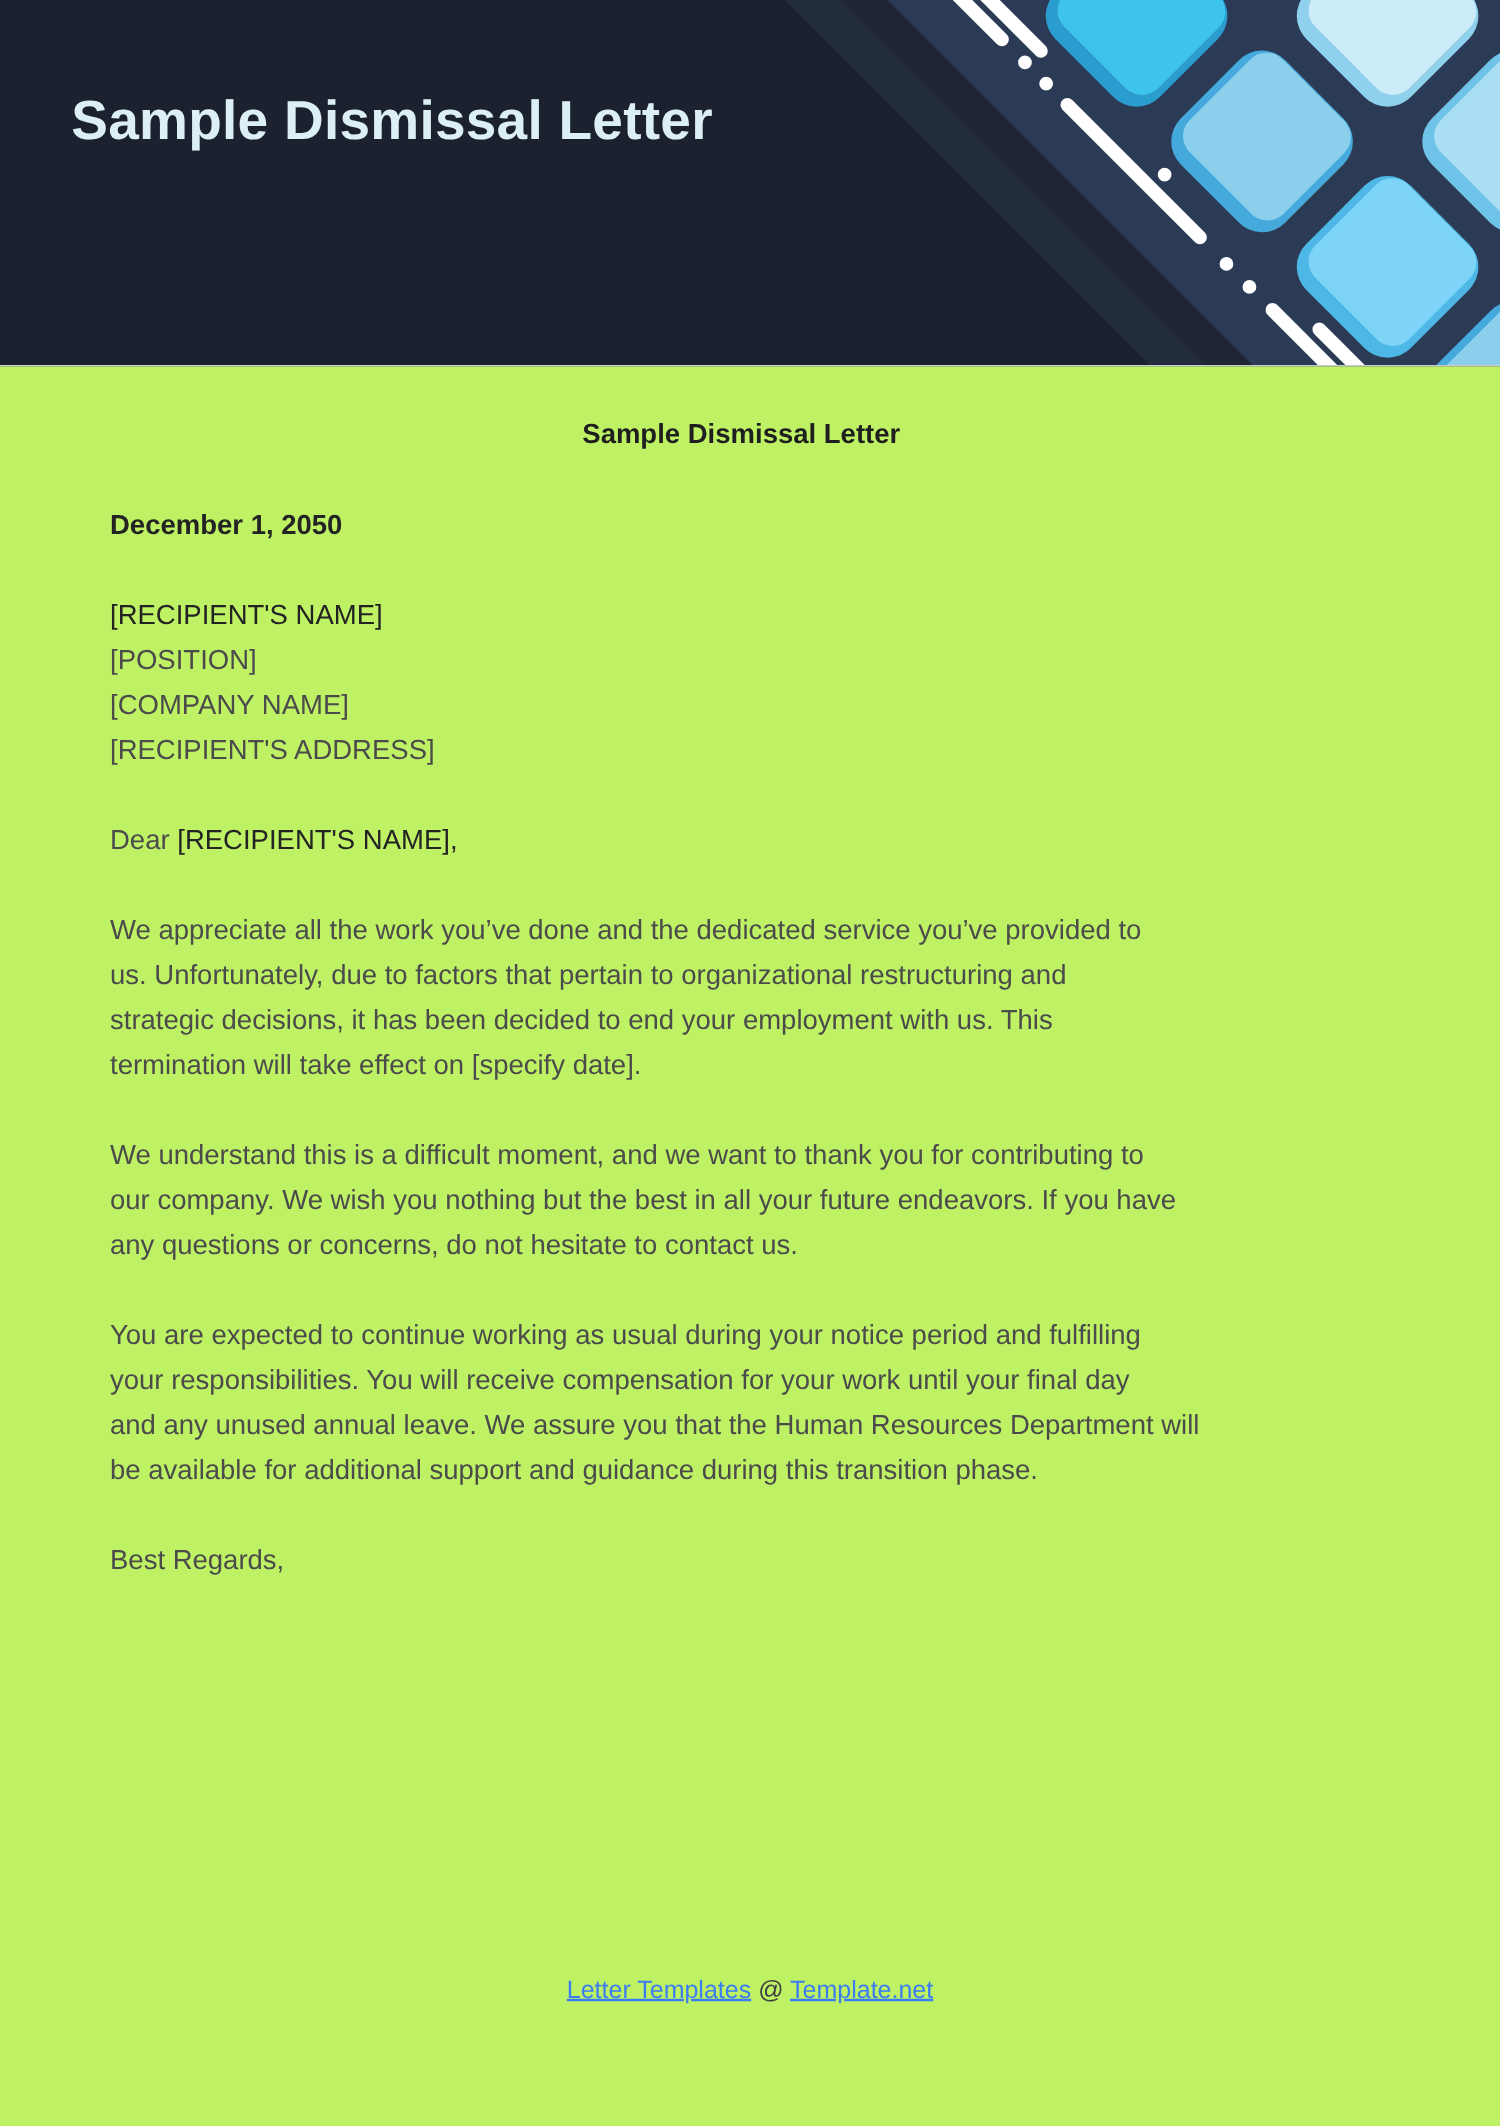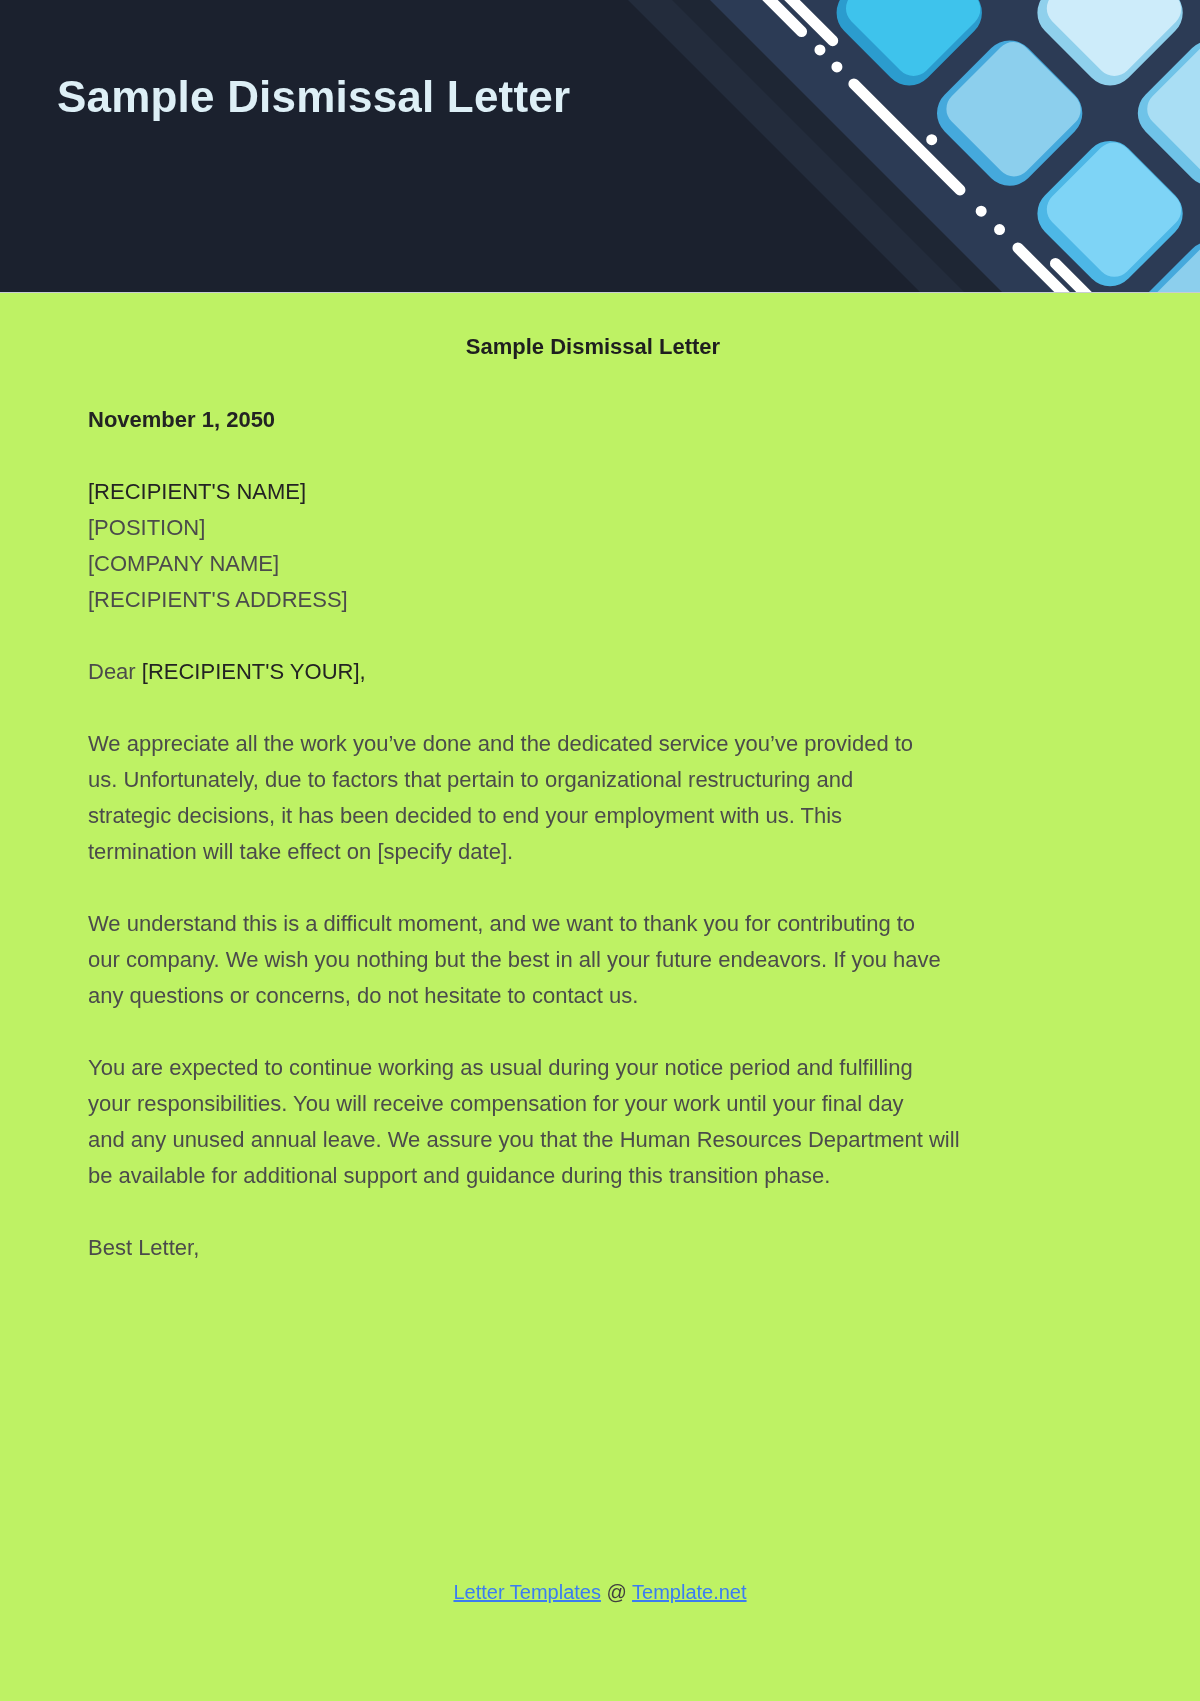--- a/index.html
+++ b/index.html
@@ -98,7 +98,7 @@
 
     <p class="doc-title">Sample Dismissal Letter</p>
 
-    <p class="date-line">November 1, 2050</p>
+    <p class="date-line">December 1, 2050</p>
 
     <p><span class="line bold">[RECIPIENT'S NAME]</span>
 <span class="line">[POSITION]</span>

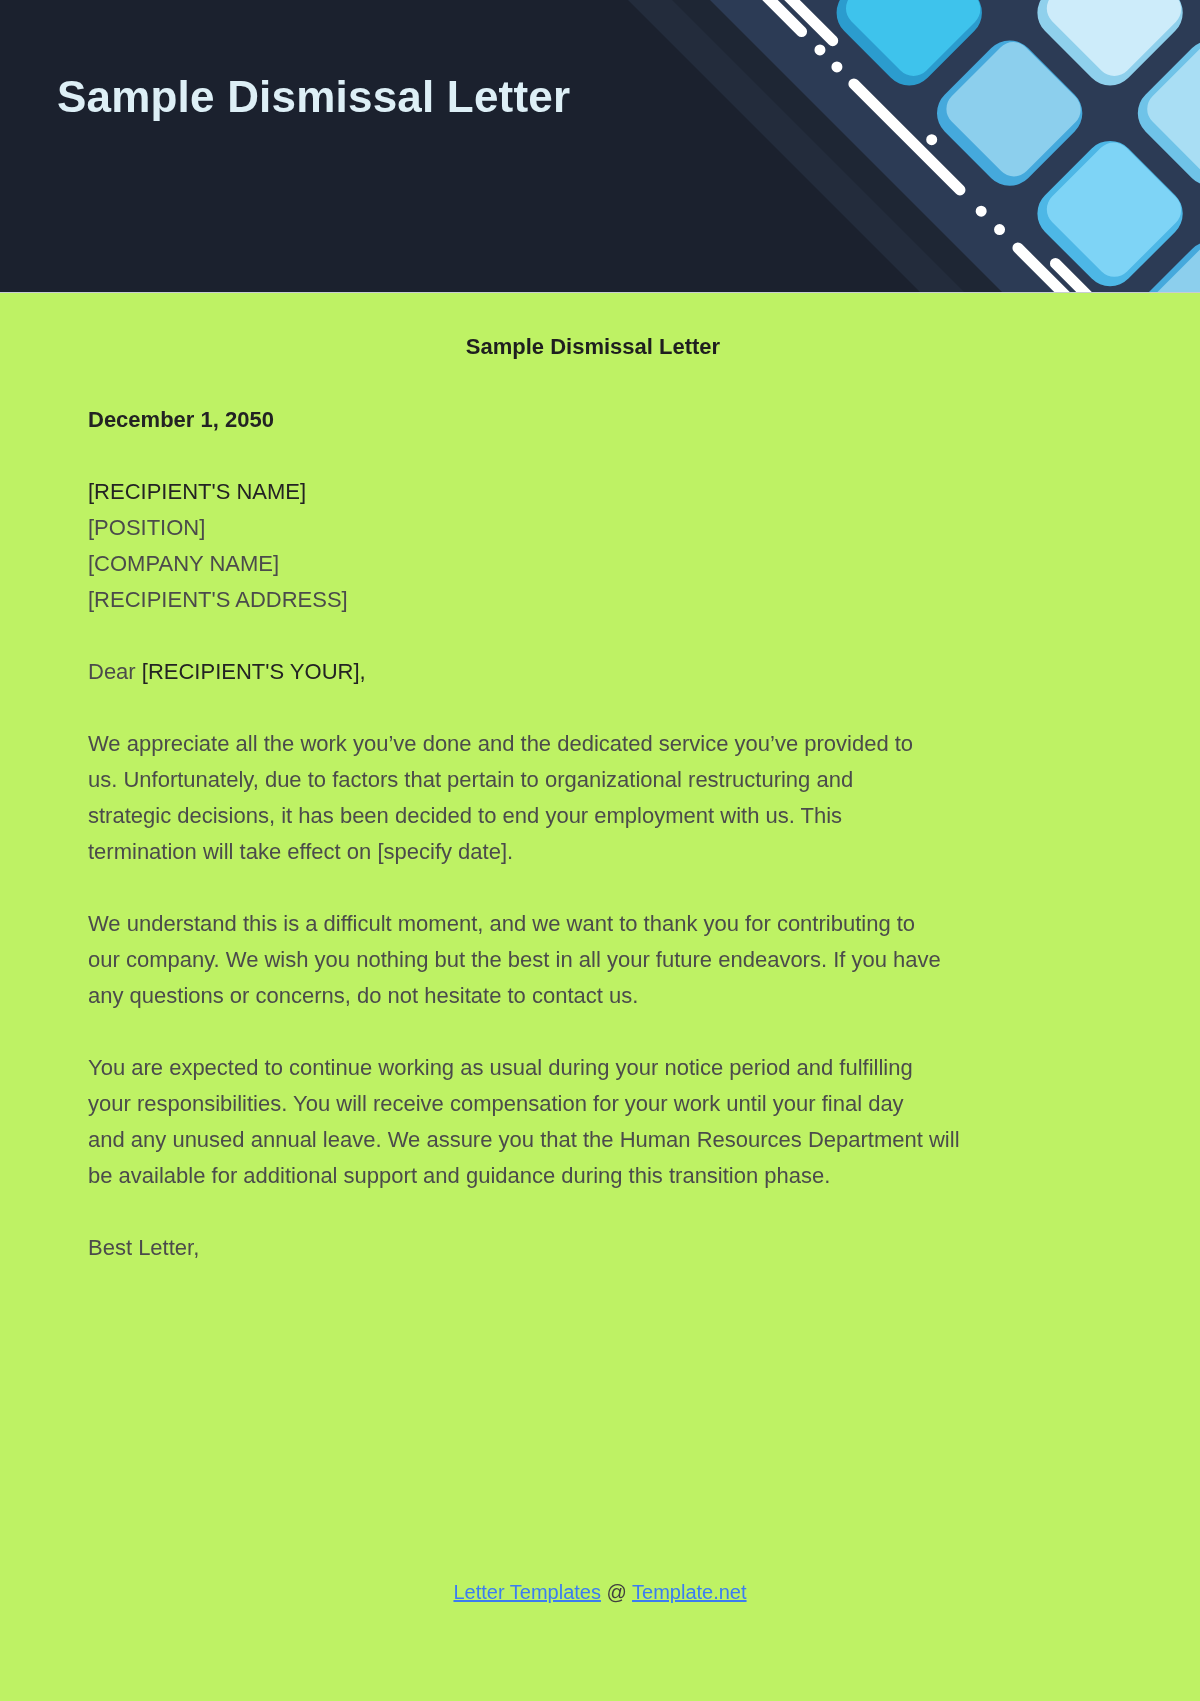--- a/index.html
+++ b/index.html
@@ -105,7 +105,7 @@
 <span class="line">[COMPANY NAME]</span>
 <span class="line">[RECIPIENT'S ADDRESS]</span></p>
 
-    <p><span>Dear </span><strong>[RECIPIENT'S YOUR],</strong></p>
+    <p><span>Dear </span><strong>[RECIPIENT'S NAME],</strong></p>
 
 
     <p>We appreciate all the work you’ve done and the dedicated service you’ve provided to

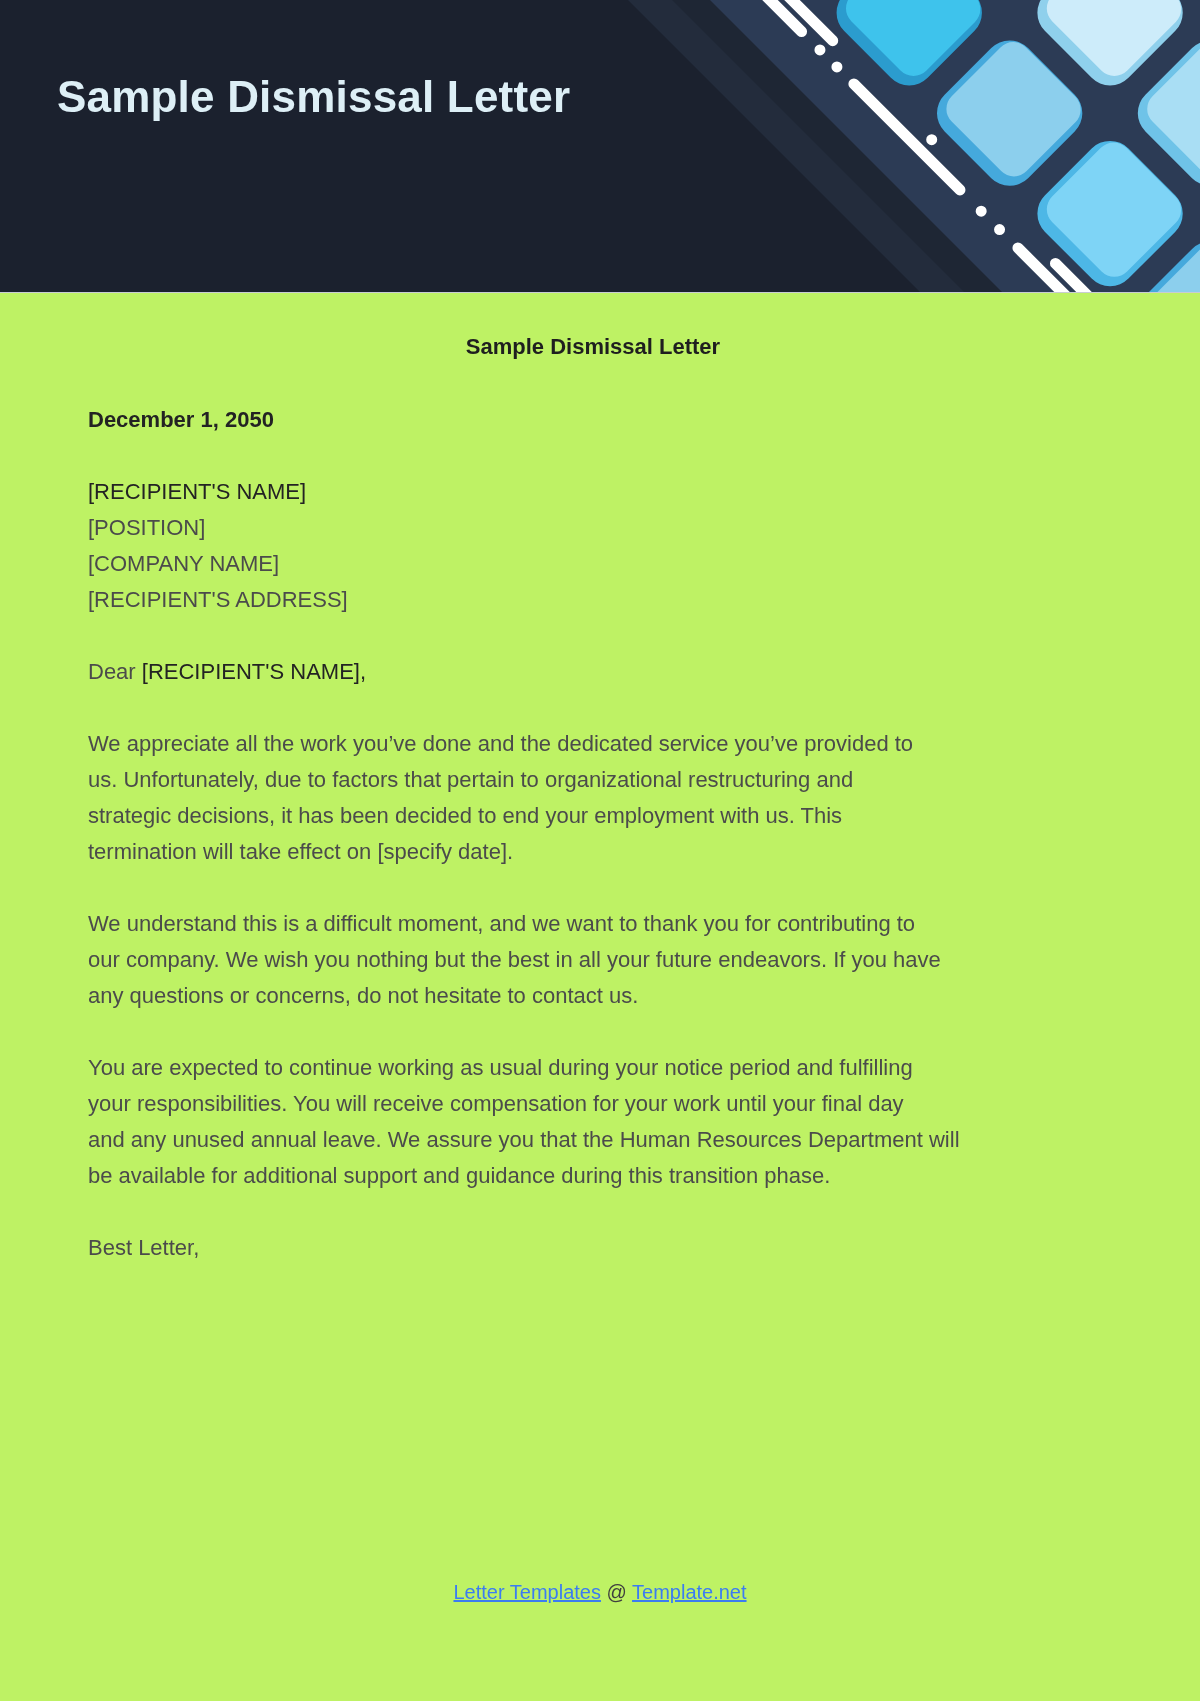--- a/index.html
+++ b/index.html
@@ -122,7 +122,7 @@
 and any unused annual leave. We assure you that the Human Resources Department will
 be available for additional support and guidance during this transition phase.</p>
 
-    <p>Best Letter,</p>
+    <p>Best Regards,</p>
 
 
   </main>

